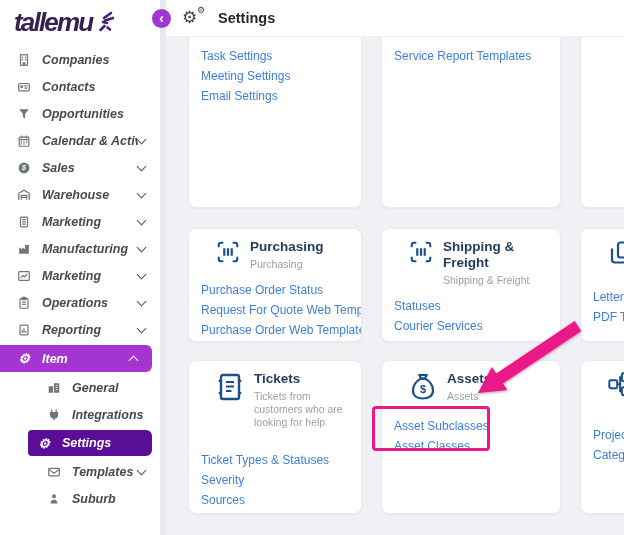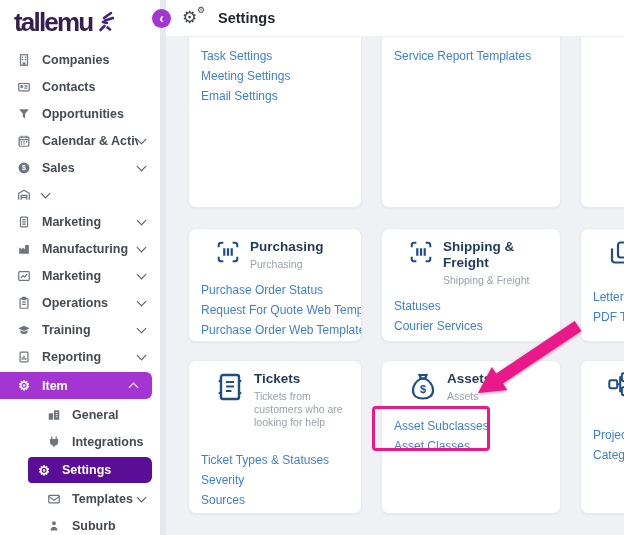--- a/index.html
+++ b/index.html
@@ -7,7 +7,7 @@
         font-family:"Liberation Sans",sans-serif;background:#eff1f4;}
 
   
-  .sidebar{position:absolute;left:0;top:0;width:160px;height:535px;background:#fff;z-index:4;}
+  .sidebar{position:absolute;left:0;top:0;width:160px;height:535px;background:#fff;z-index:4;font-style:italic;}
   .logo{display:flex;align-items:flex-start;padding:9px 0 4px 14px;cursor:pointer;}
   .logo-text{font-size:26px;font-weight:bold;color:#372051;letter-spacing:-1.8px;line-height:1;}
   .logo-foot{margin:2px 0 0 3px;}

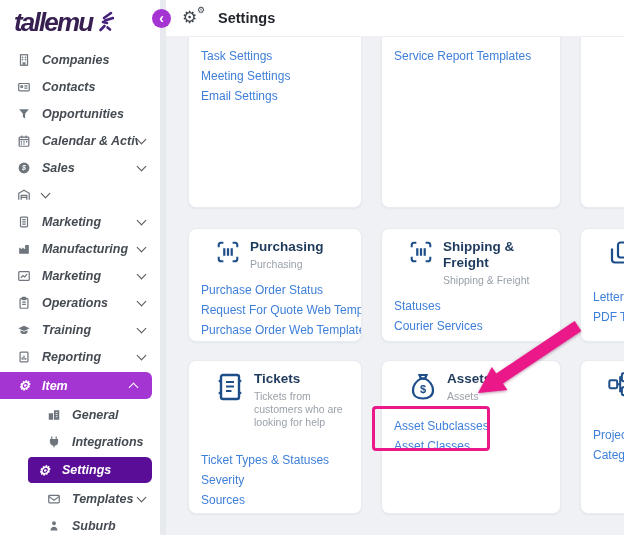--- a/index.html
+++ b/index.html
@@ -156,6 +156,7 @@
               <path d="M4.8 13.5V8.3h6.4v5.2M4.8 10.8h6.4"></path>
             </svg>
         </span>
+        <span class="s-lbl">Warehouse</span>
         <span class="chev down"></span>
       </div>
 

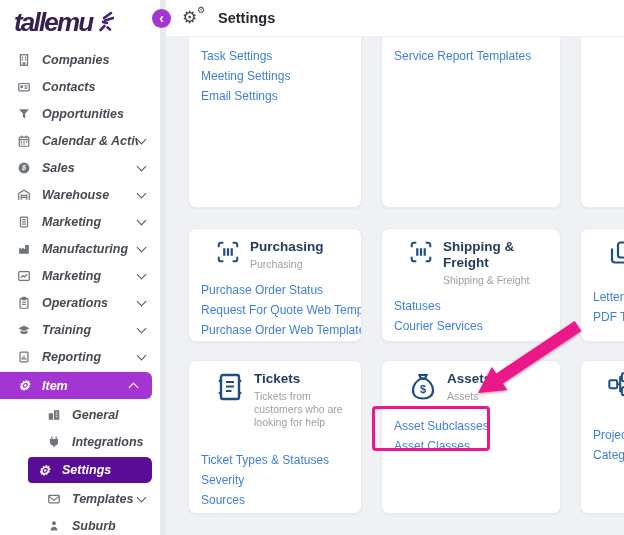--- a/index.html
+++ b/index.html
@@ -204,16 +204,6 @@
         <span class="chev down"></span>
       </div>
 
-      <div class="s-item">
-        <span class="s-ico">
-          <svg width="14" height="14" viewBox="0 0 16 16" fill="currentColor">
-              <path d="M1.5 6L8 3l6.5 3L8 9z"></path>
-              <path d="M4 8.2v2.6c0 .9 1.8 1.8 4 1.8s4-.9 4-1.8V8.2l-4 1.8z"></path>
-            </svg>
-        </span>
-        <span class="s-lbl">Training</span>
-        <span class="chev down"></span>
-      </div>
 
       <div class="s-item">
         <span class="s-ico">

